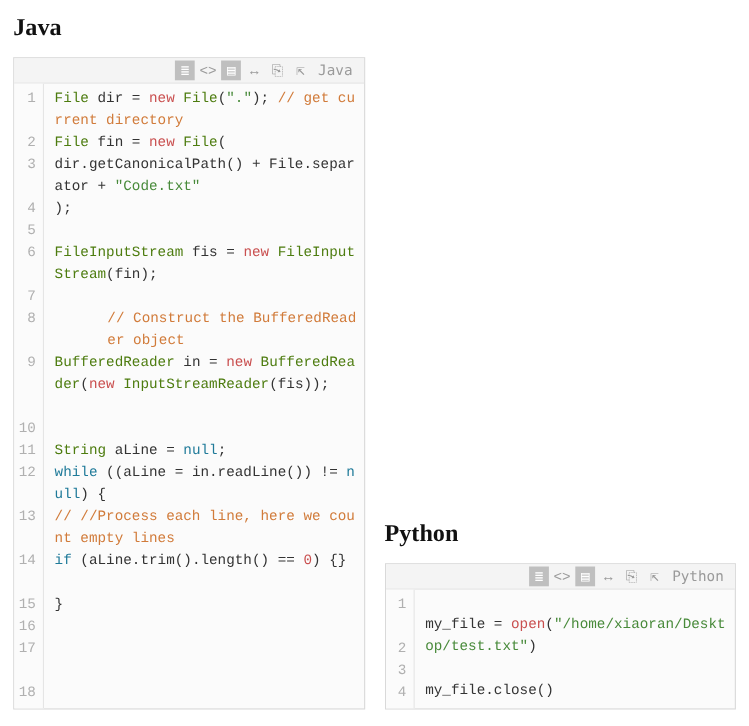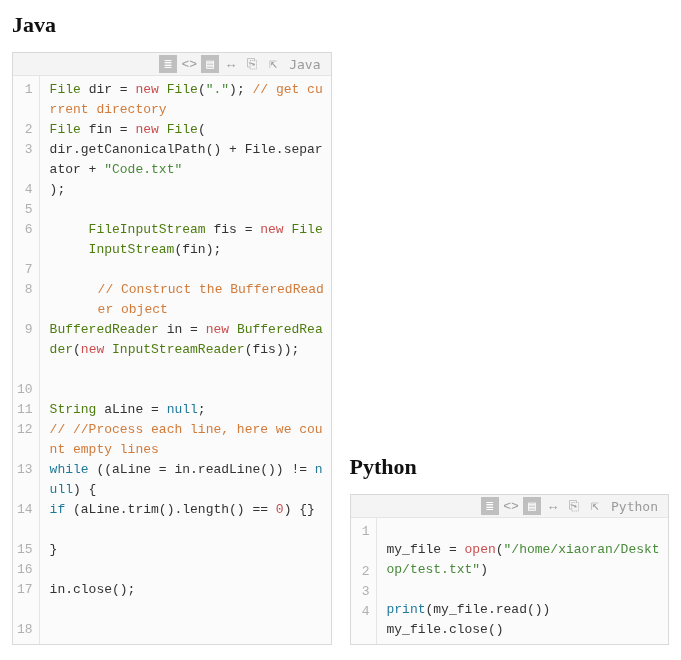--- a/index.html
+++ b/index.html
@@ -140,7 +140,7 @@
             <div class="line" style="min-height: 40px;"><span>    </span><span>dir.getCanonicalPath() + File.separator + </span><span class="str">"Code.txt"</span></div>
             <div class="line" style="min-height: 20px;"><span>);</span></div>
             <div class="line" style="min-height: 20px;"></div>
-            <div class="line" style="min-height: 40px; margin-left: 39px;"><span class="type">FileInputStream </span><span>fis </span><span class="op">= </span><span class="new">new </span><span class="type">FileInputStream</span><span>(fin);</span></div>
+            <div class="line" style="min-height: 40px;"><span class="type">FileInputStream </span><span>fis </span><span class="op">= </span><span class="new">new </span><span class="type">FileInputStream</span><span>(fin);</span></div>
             <div class="line" style="min-height: 20px;"></div>
             <div class="line" style="min-height: 40px; margin-left: 48px;"><span class="cmt">// Construct the BufferedReader object</span></div>
             <div class="line" style="min-height: 60px;"><span class="type">BufferedReader </span><span>in </span><span class="op">= </span><span class="new">new </span><span class="type">BufferedReader</span><span>(</span><span class="new">new </span><span class="type">InputStreamReader</span><span>(fis));</span></div>

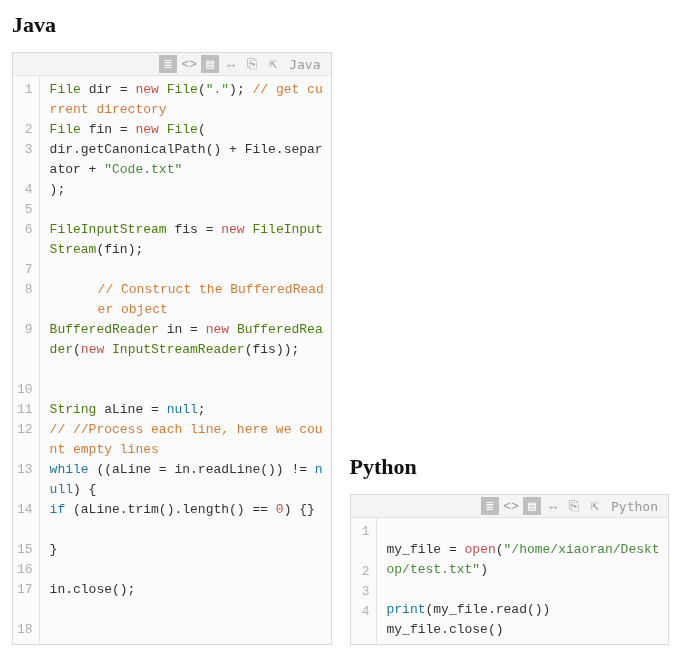--- a/index.html
+++ b/index.html
@@ -146,8 +146,8 @@
             <div class="line" style="min-height: 60px;"><span class="type">BufferedReader </span><span>in </span><span class="op">= </span><span class="new">new </span><span class="type">BufferedReader</span><span>(</span><span class="new">new </span><span class="type">InputStreamReader</span><span>(fis));</span></div>
             <div class="line" style="min-height: 20px;"></div>
             <div class="line" style="min-height: 20px;"><span class="type">String </span><span>aLine </span><span class="op">= </span><span class="kw">null</span><span>;</span></div>
+            <div class="line" style="min-height: 40px;"><span class="kw">while </span><span>((aLine = in.readLine()) != </span><span class="kw">null</span><span>) {</span></div>
             <div class="line" style="min-height: 40px;"><span>    </span><span class="cmt">// //Process each line, here we count empty lines</span></div>
-            <div class="line" style="min-height: 40px;"><span class="kw">while </span><span>((aLine = in.readLine()) != </span><span class="kw">null</span><span>) {</span></div>
             <div class="line" style="min-height: 40px;"><span>    </span><span class="kw">if </span><span>(aLine.trim().length() == </span><span class="num">0</span><span>) {}</span></div>
             <div class="line" style="min-height: 20px;"><span>}</span></div>
             <div class="line" style="min-height: 20px;"></div>

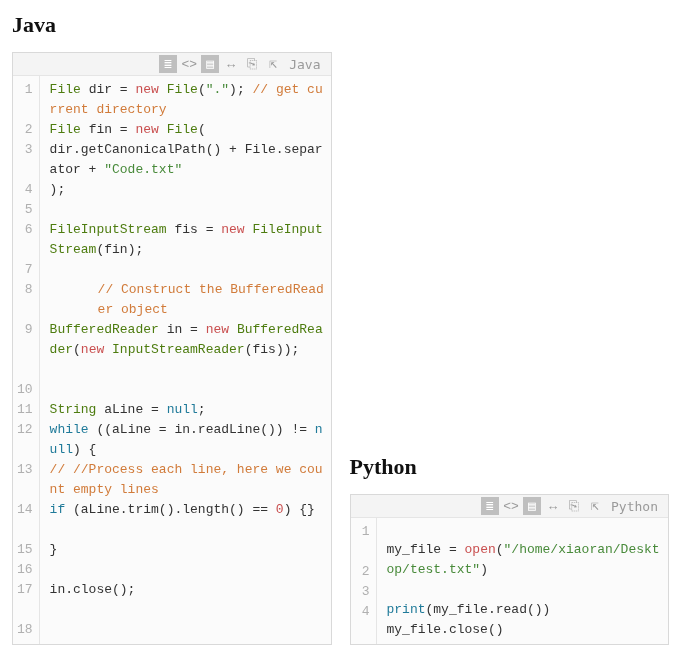--- a/index.html
+++ b/index.html
@@ -151,7 +151,6 @@
             <div class="line" style="min-height: 40px;"><span>    </span><span class="kw">if </span><span>(aLine.trim().length() == </span><span class="num">0</span><span>) {}</span></div>
             <div class="line" style="min-height: 20px;"><span>}</span></div>
             <div class="line" style="min-height: 20px;"></div>
-            <div class="line" style="min-height: 20px;"><span>in.close();</span></div>
           </div>
       </div>
     </div>

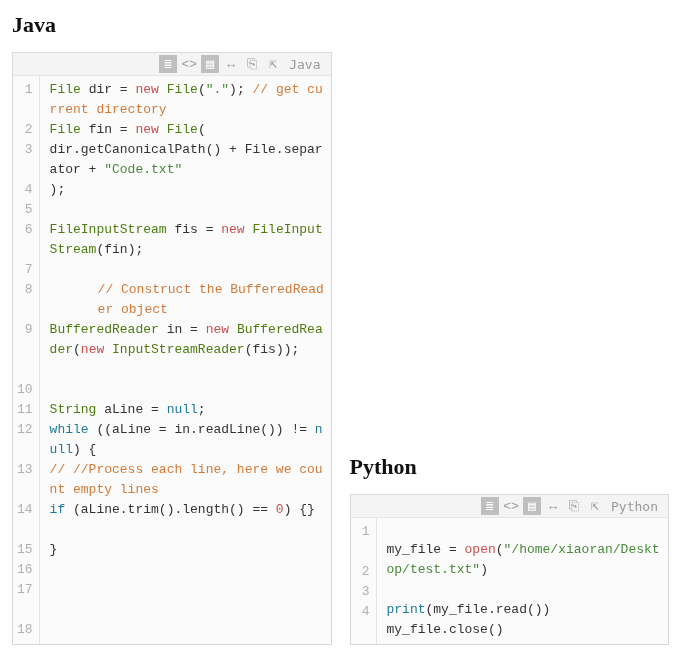--- a/index.html
+++ b/index.html
@@ -178,7 +178,6 @@
         <div class="code" id="code-right">
             <div class="line" style="min-height: 40px; margin-top: 18px;"><span>my_file </span><span class="op">= </span><span class="py-fn">open</span><span>(</span><span class="str">"/home/xiaoran/Desktop/test.txt"</span><span>)</span></div>
             <div class="line" style="min-height: 20px;"></div>
-            <div class="line" style="min-height: 20px;"><span class="py-kw">print</span><span>(my_file.read())</span></div>
             <div class="line" style="min-height: 20px;"><span>my_file.close()</span></div>
           </div>
       </div>

